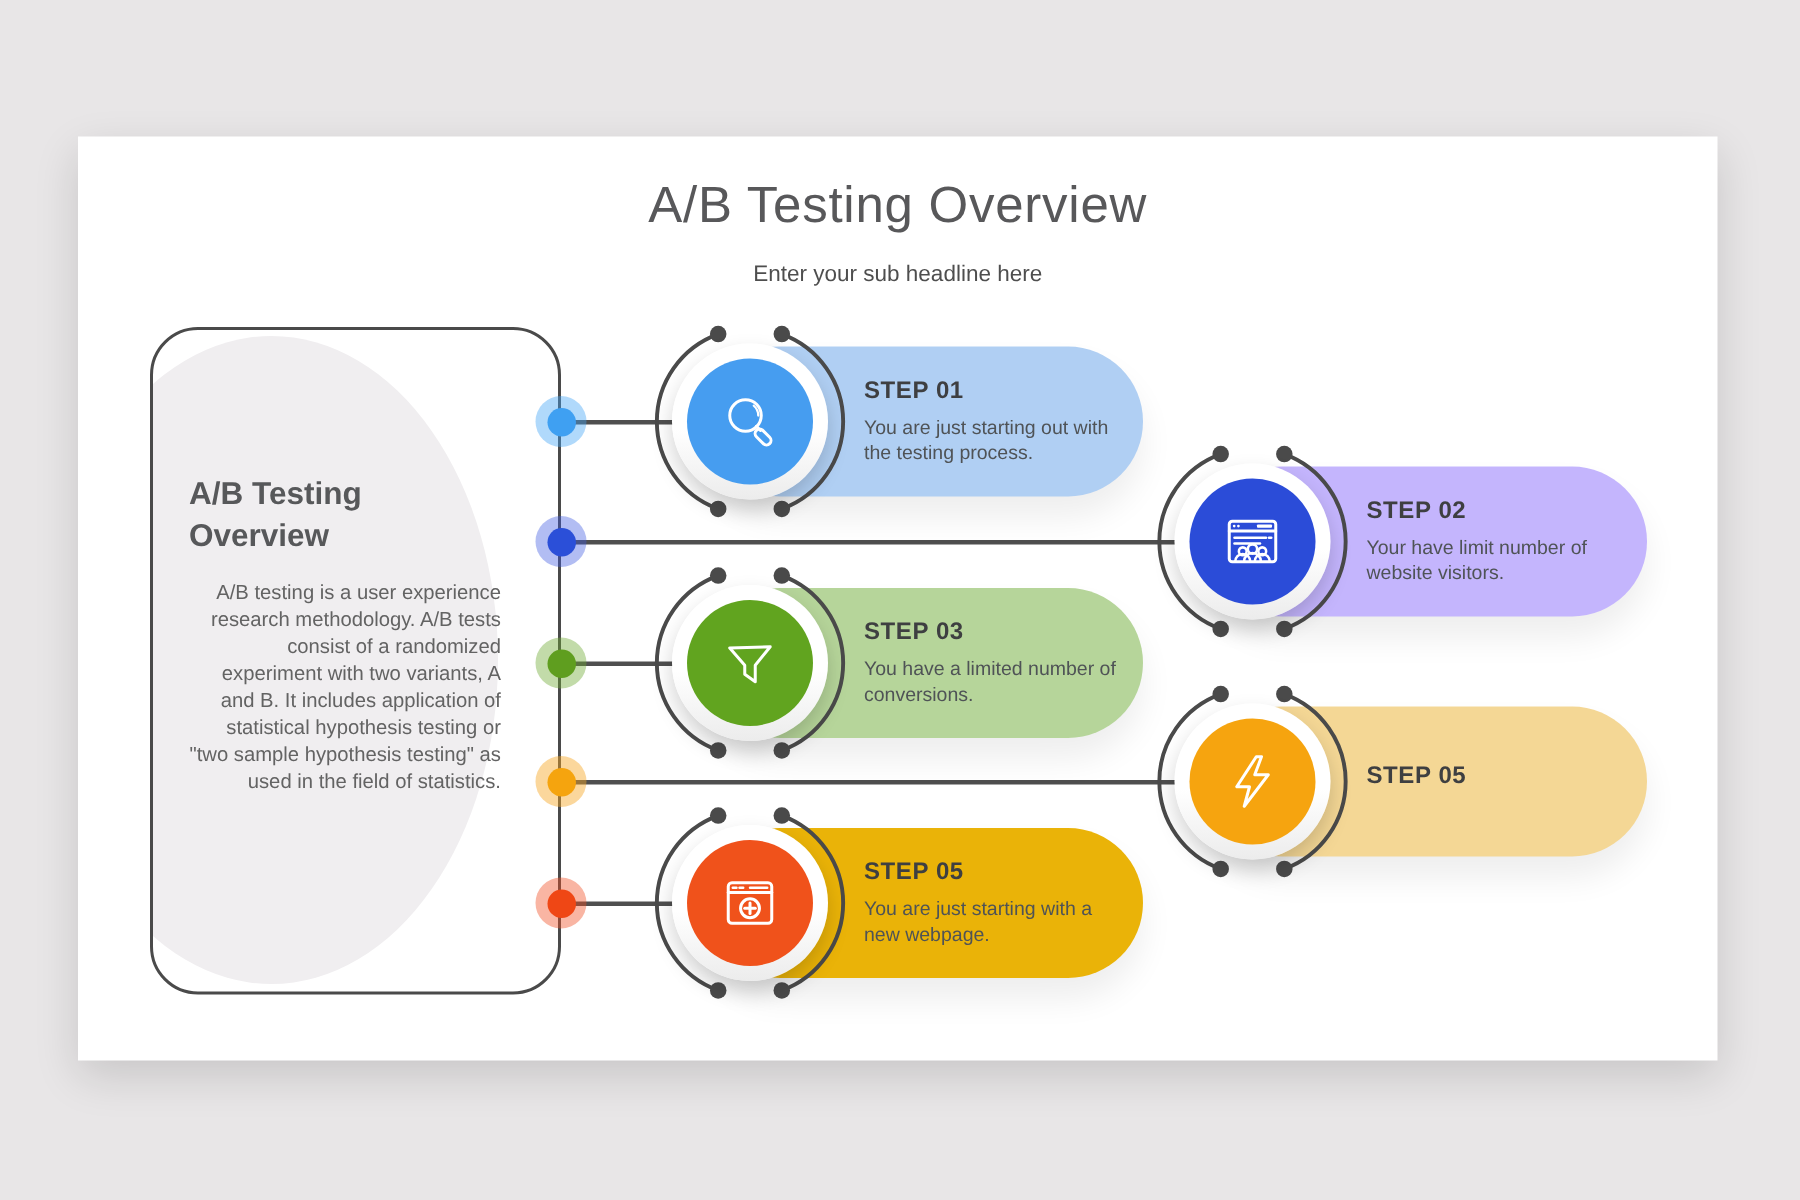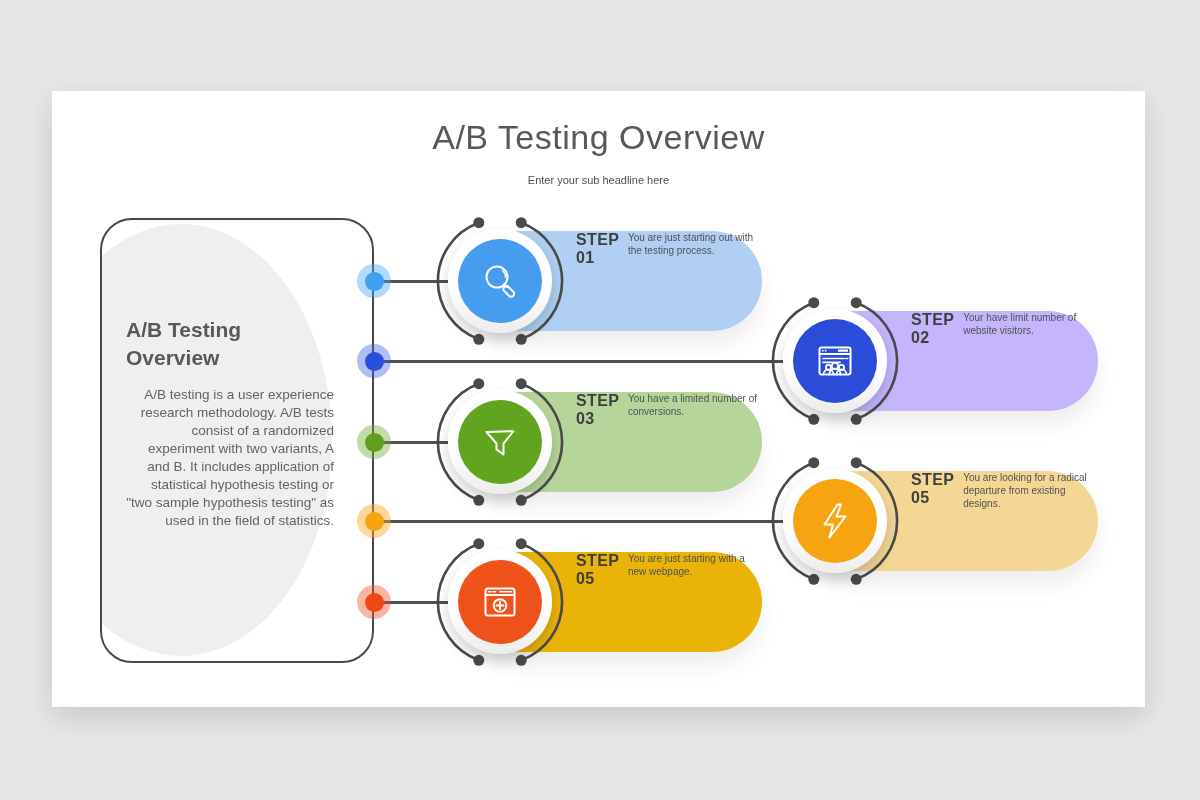--- a/index.html
+++ b/index.html
@@ -19,7 +19,7 @@
   }
   .page-subtitle {
     position:absolute; left:0; right:0; top:83px; text-align:center;
-    font-size:11px; color:#4e4e4e;
+    font-size:15px; color:#4e4e4e;
   }
 
   

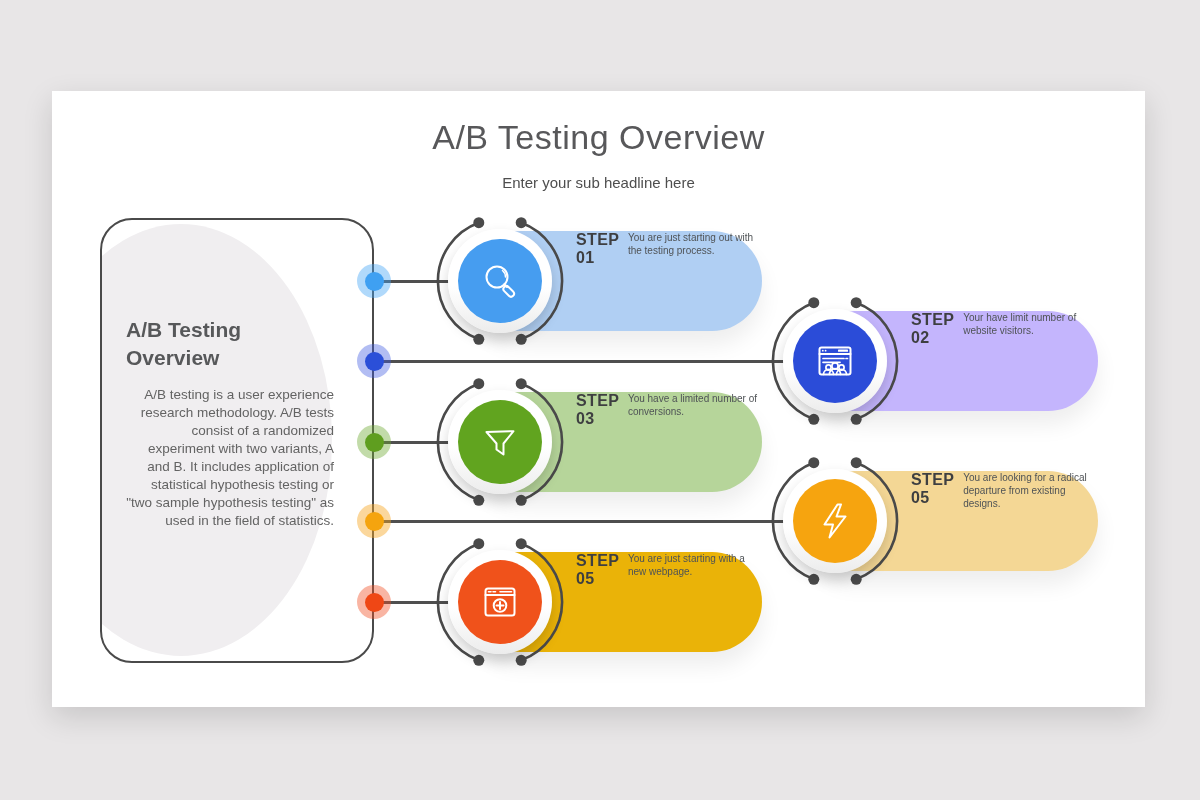--- a/index.html
+++ b/index.html
@@ -73,7 +73,7 @@
   .pill {
     position:absolute; left:-30px; top:-50px; height:100px; width:292px;
     border-radius:50px; z-index:2;
-    display:flex; flex-direction:row; justify-content:center;
+    display:flex; flex-direction:column; justify-content:center;
     padding-left:106px; box-shadow:0 14px 22px rgba(0,0,0,0.07);
   }
   .m2 .pill, .m4 .pill { width:293px; }

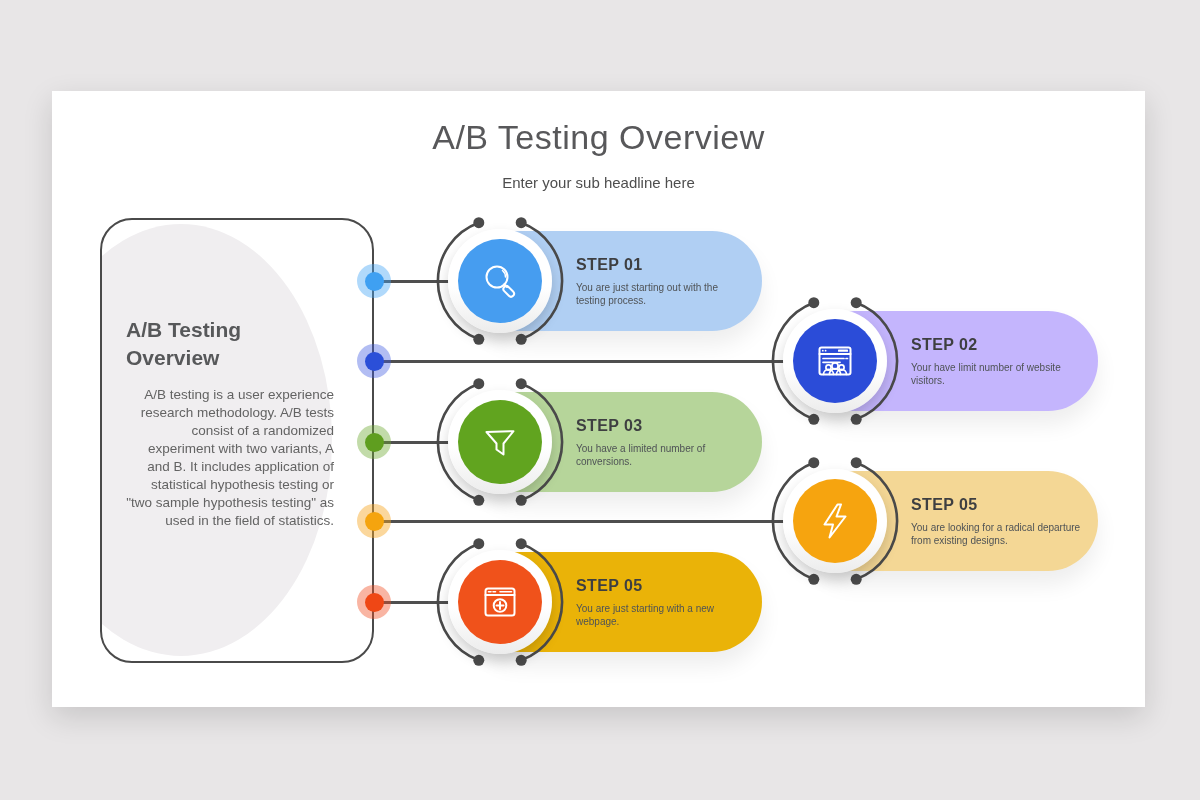--- a/index.html
+++ b/index.html
@@ -84,7 +84,7 @@
   .m5 .pill { background:#eab308; }
 
   .step-title { font-size:16px; font-weight:700; color:#3e3f41; letter-spacing:0.4px; margin-bottom:7px; }
-  .step-desc  { font-size:10px; color:#4f5356; line-height:1.3; width:172px; }
+  .step-desc  { font-size:13px; color:#4f5356; line-height:1.3; width:172px; }
 
   .ring { position:absolute; left:-70px; top:-70px; z-index:3; }
 

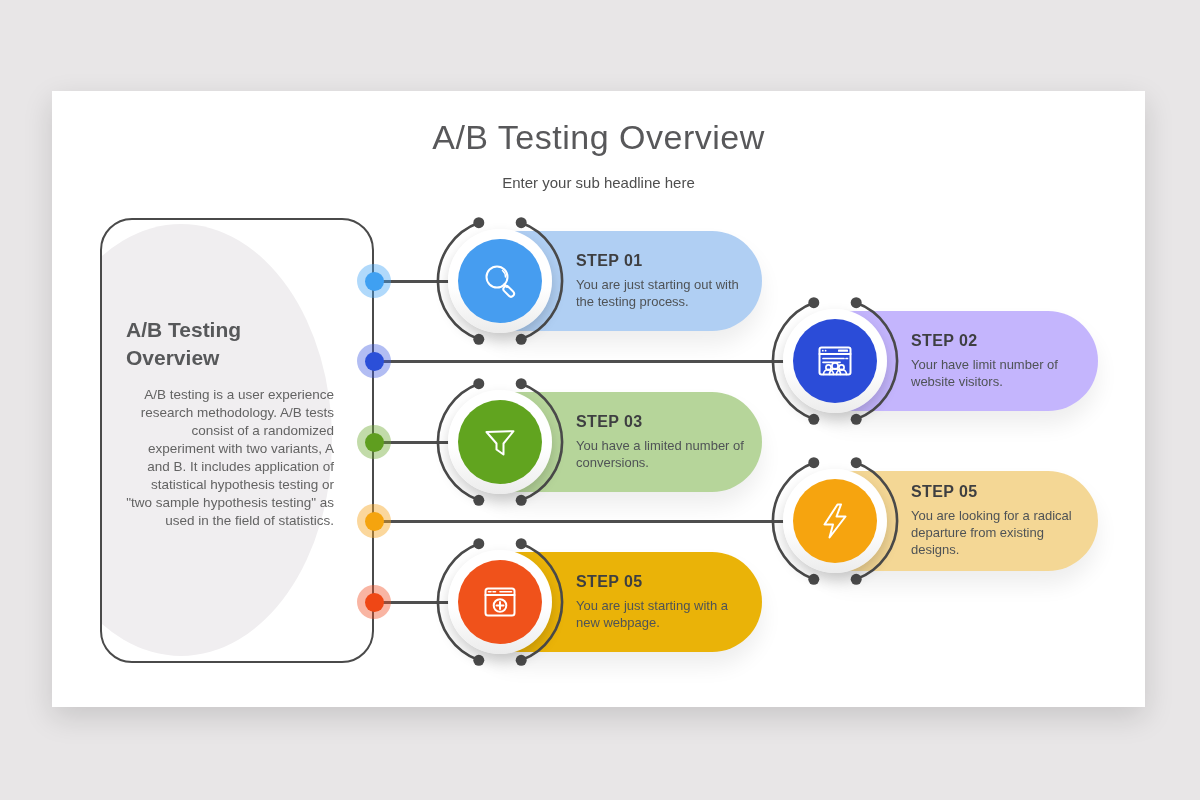--- a/index.html
+++ b/index.html
@@ -216,7 +216,6 @@
   <div class="module m4">
     <div class="pill">
       <div class="step-title">STEP 05</div>
-      <div class="step-desc">You are looking for a radical departure from existing designs.</div>
     </div>
     <svg class="ring" width="140" height="140" viewBox="0 0 140 140">
       <path d="M48.8,11.7 A62,62 0 0 0 48.8,128.3" fill="none" stroke="#4a4a4a" stroke-width="2.6"></path>

